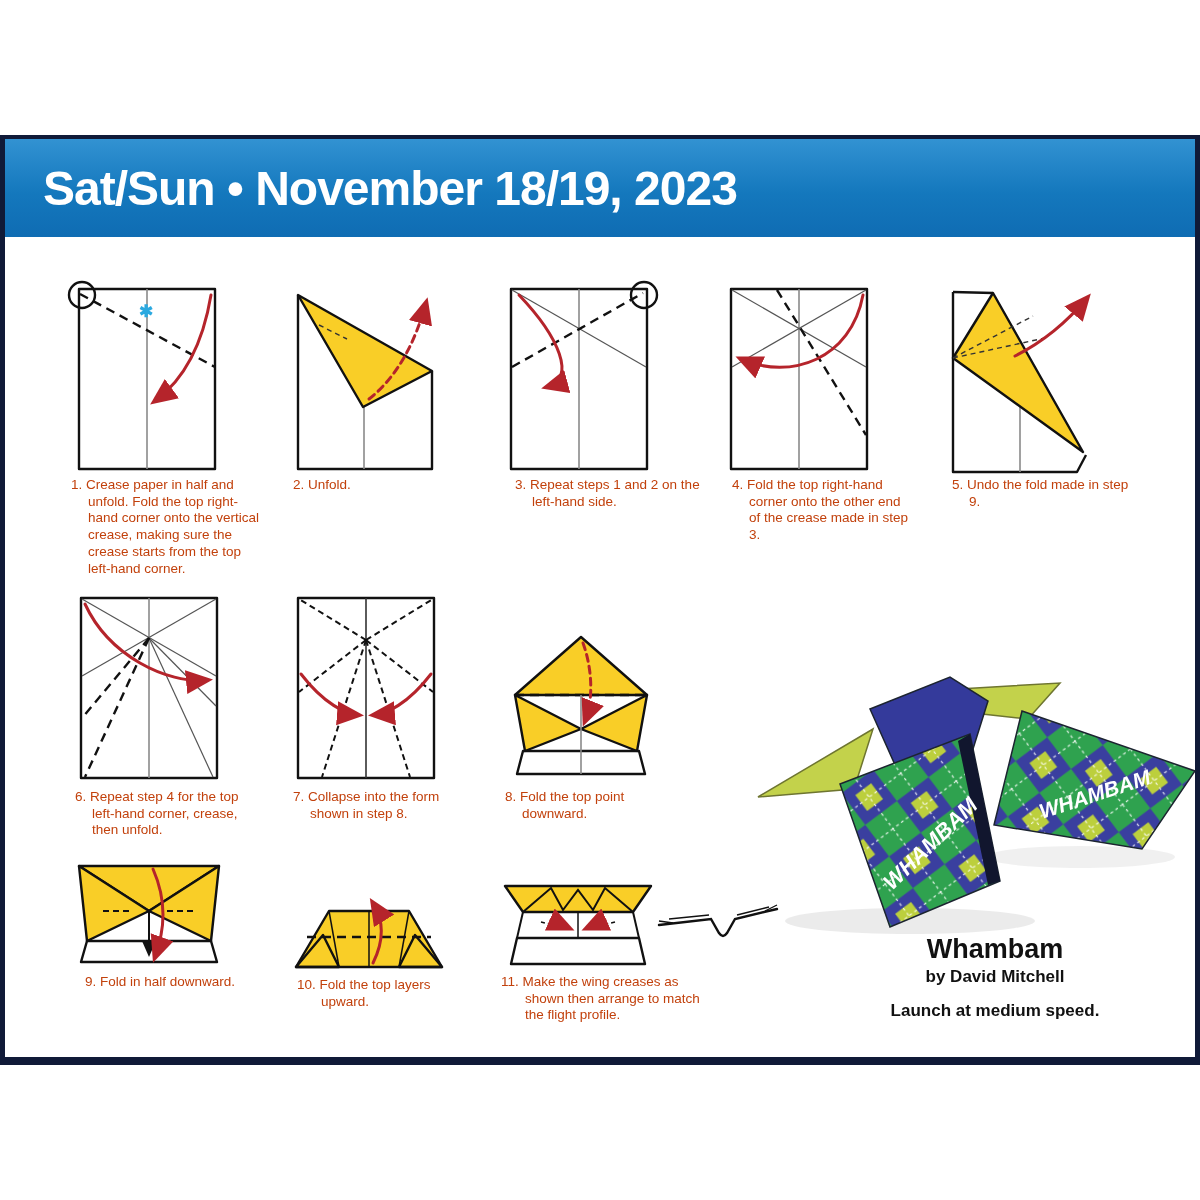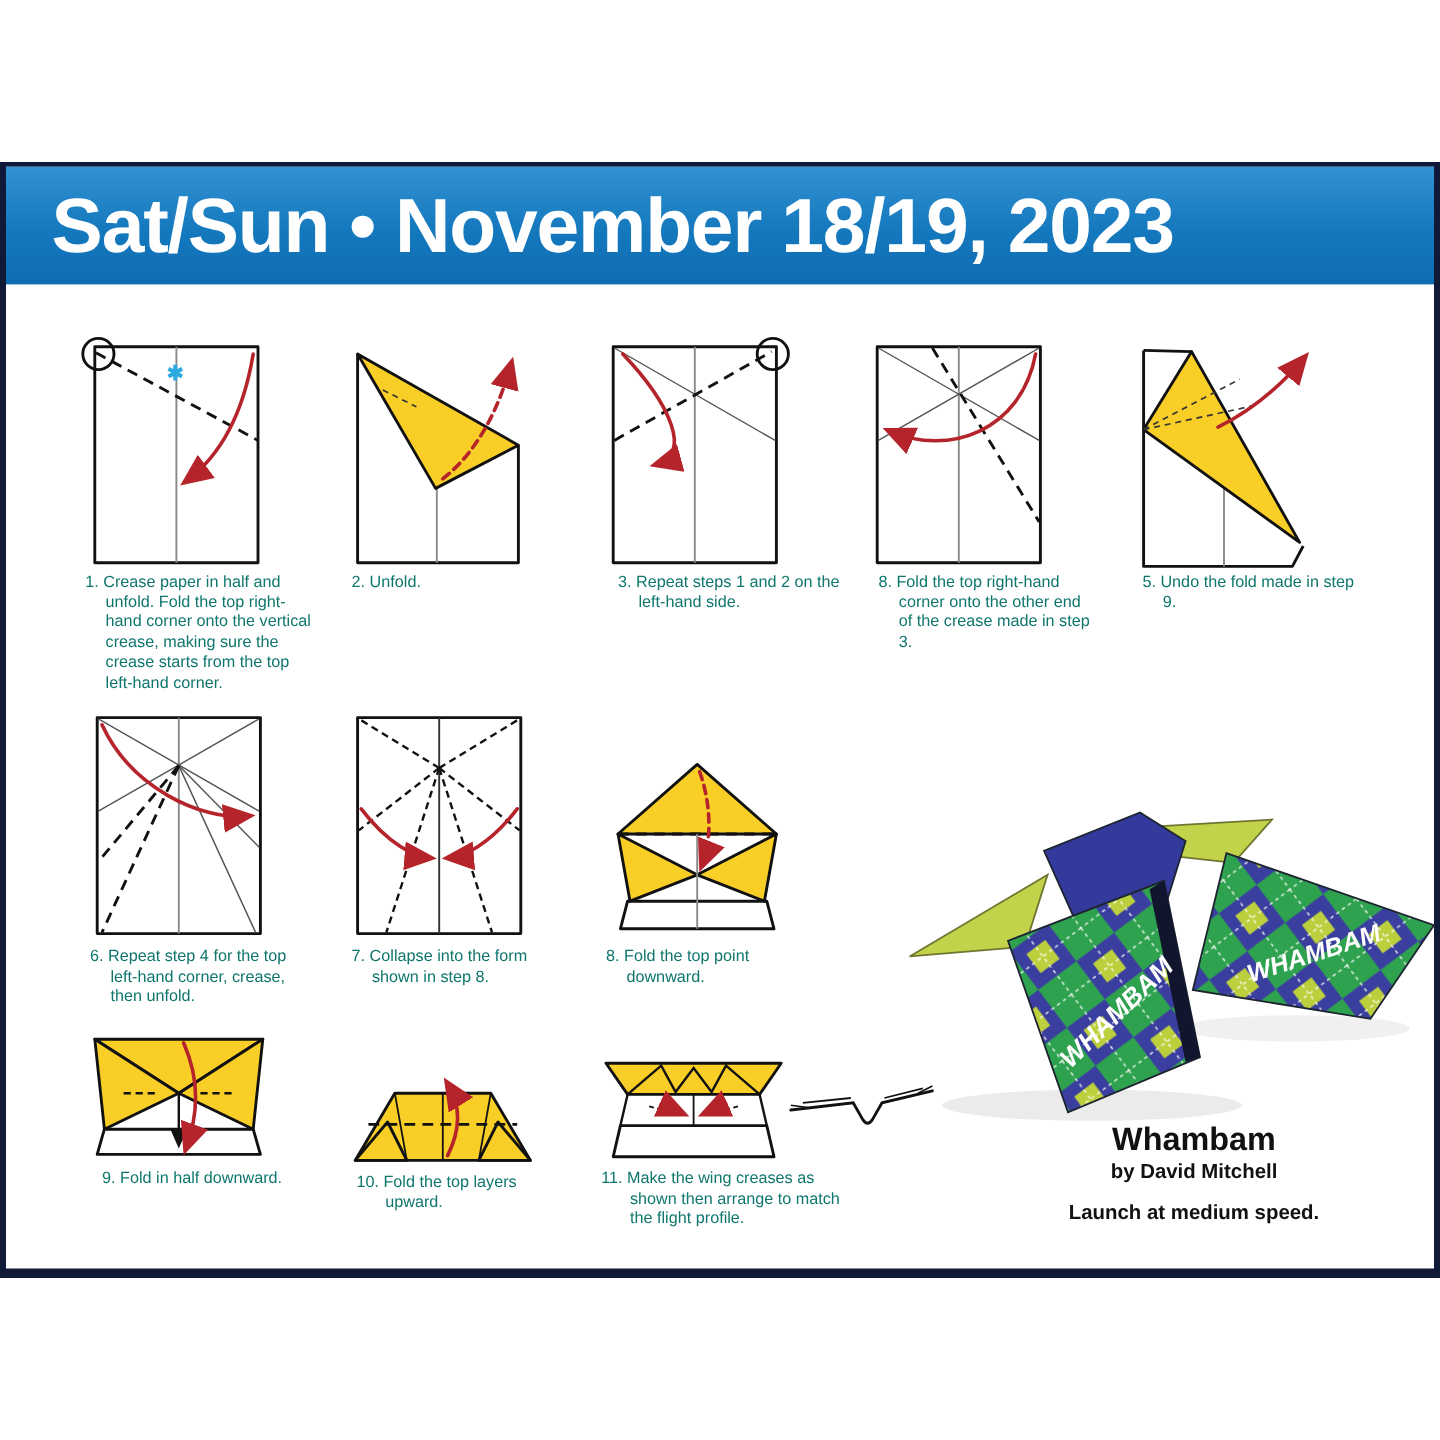--- a/index.html
+++ b/index.html
@@ -12,7 +12,7 @@
   .header-bar{position:absolute;left:0;top:0;width:100%;height:98px;
         background:linear-gradient(180deg,#3292d2 0%,#1478bd 55%,#0f6cb3 100%);
         display:flex;align-items:center;}
-  .header-title{color:#fff;font-weight:bold;font-size:64px;letter-spacing:-1px;
+  .header-title{color:#fff;font-weight:bold;font-size:48px;letter-spacing:-1px;
         padding-left:38px;white-space:nowrap;}
   .diagram{position:absolute;}
   .cap{position:absolute;font-size:13.5px;line-height:1.24;color:#0f766e;

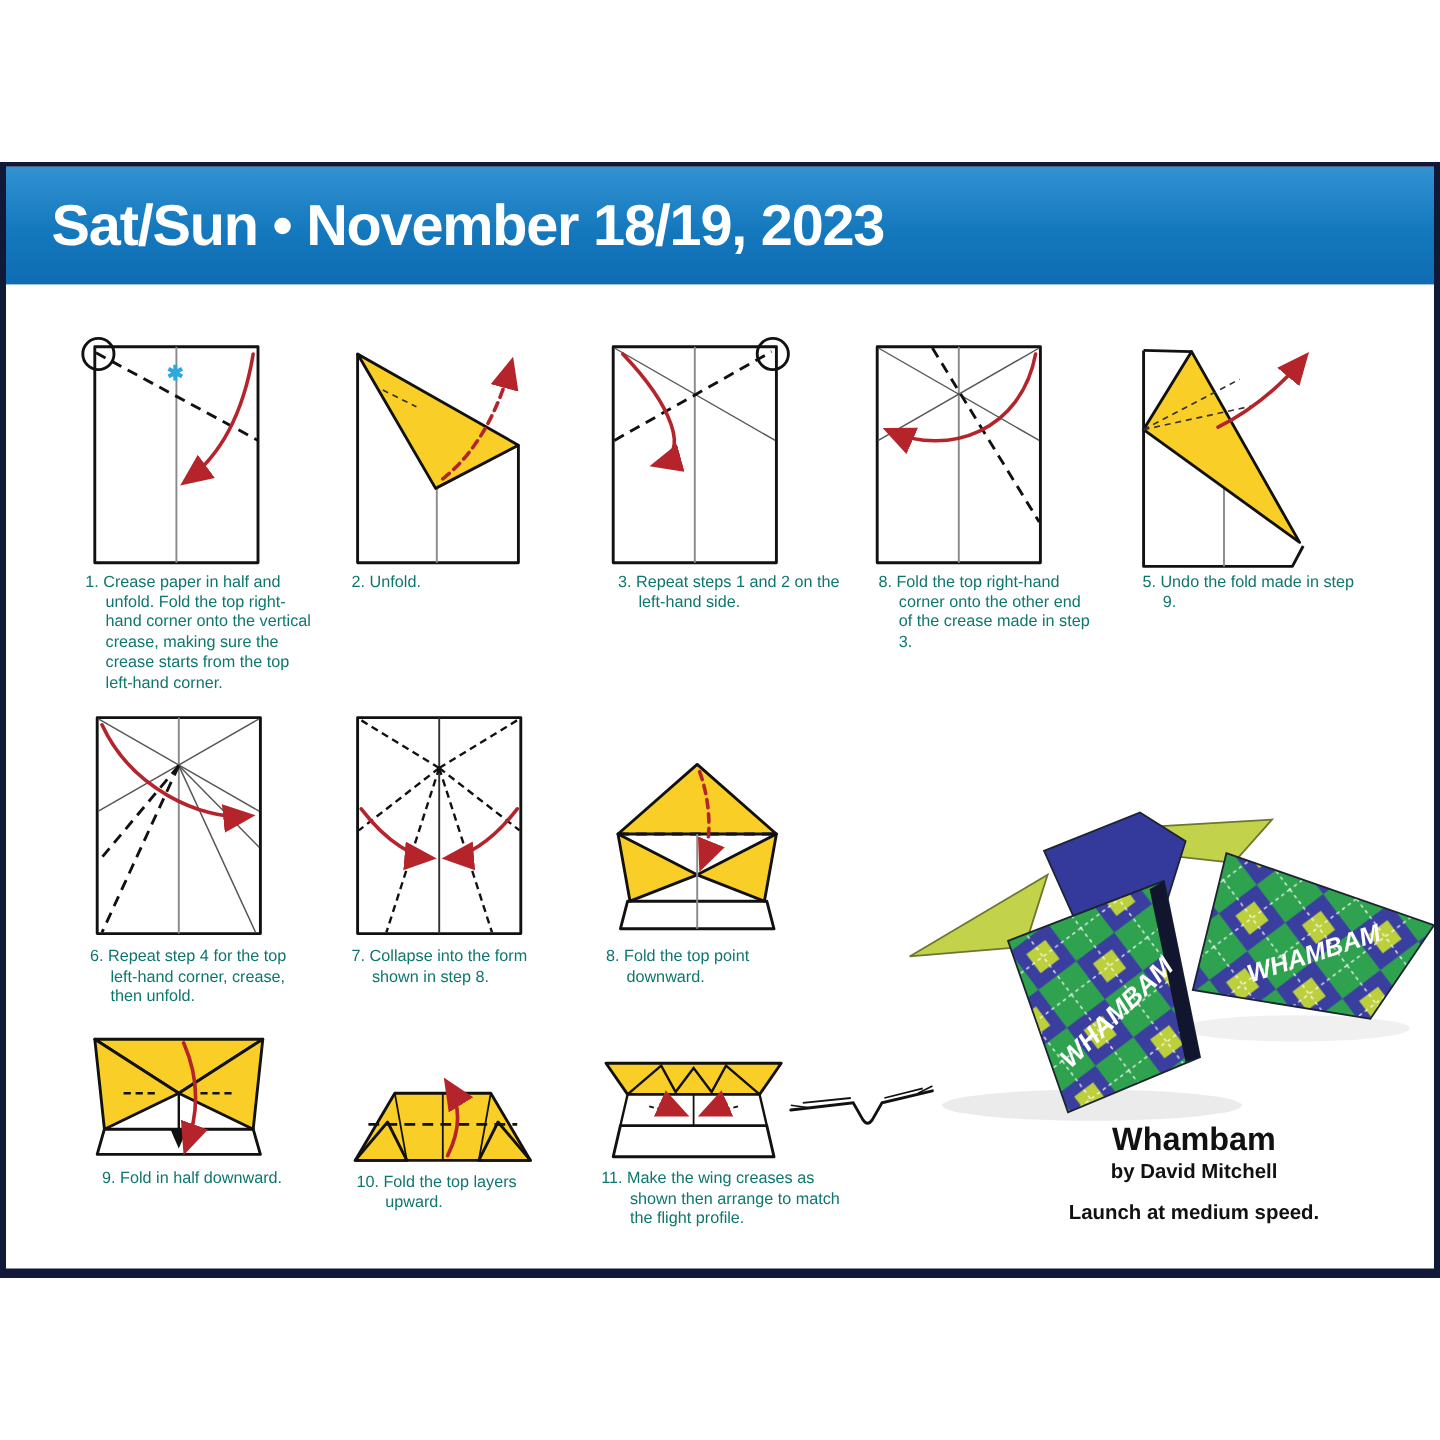--- a/index.html
+++ b/index.html
@@ -15,7 +15,7 @@
   .header-title{color:#fff;font-weight:bold;font-size:48px;letter-spacing:-1px;
         padding-left:38px;white-space:nowrap;}
   .diagram{position:absolute;}
-  .cap{position:absolute;font-size:13.5px;line-height:1.24;color:#0f766e;
+  .cap{position:absolute;font-size:13.5px;line-height:1.24;color:#c2410c;
        padding-left:17px;text-indent:-17px;}
   .cap.wide-indent{padding-left:24px;text-indent:-24px;}
   .photo-label{position:absolute;left:790px;width:400px;text-align:center;color:#111;}

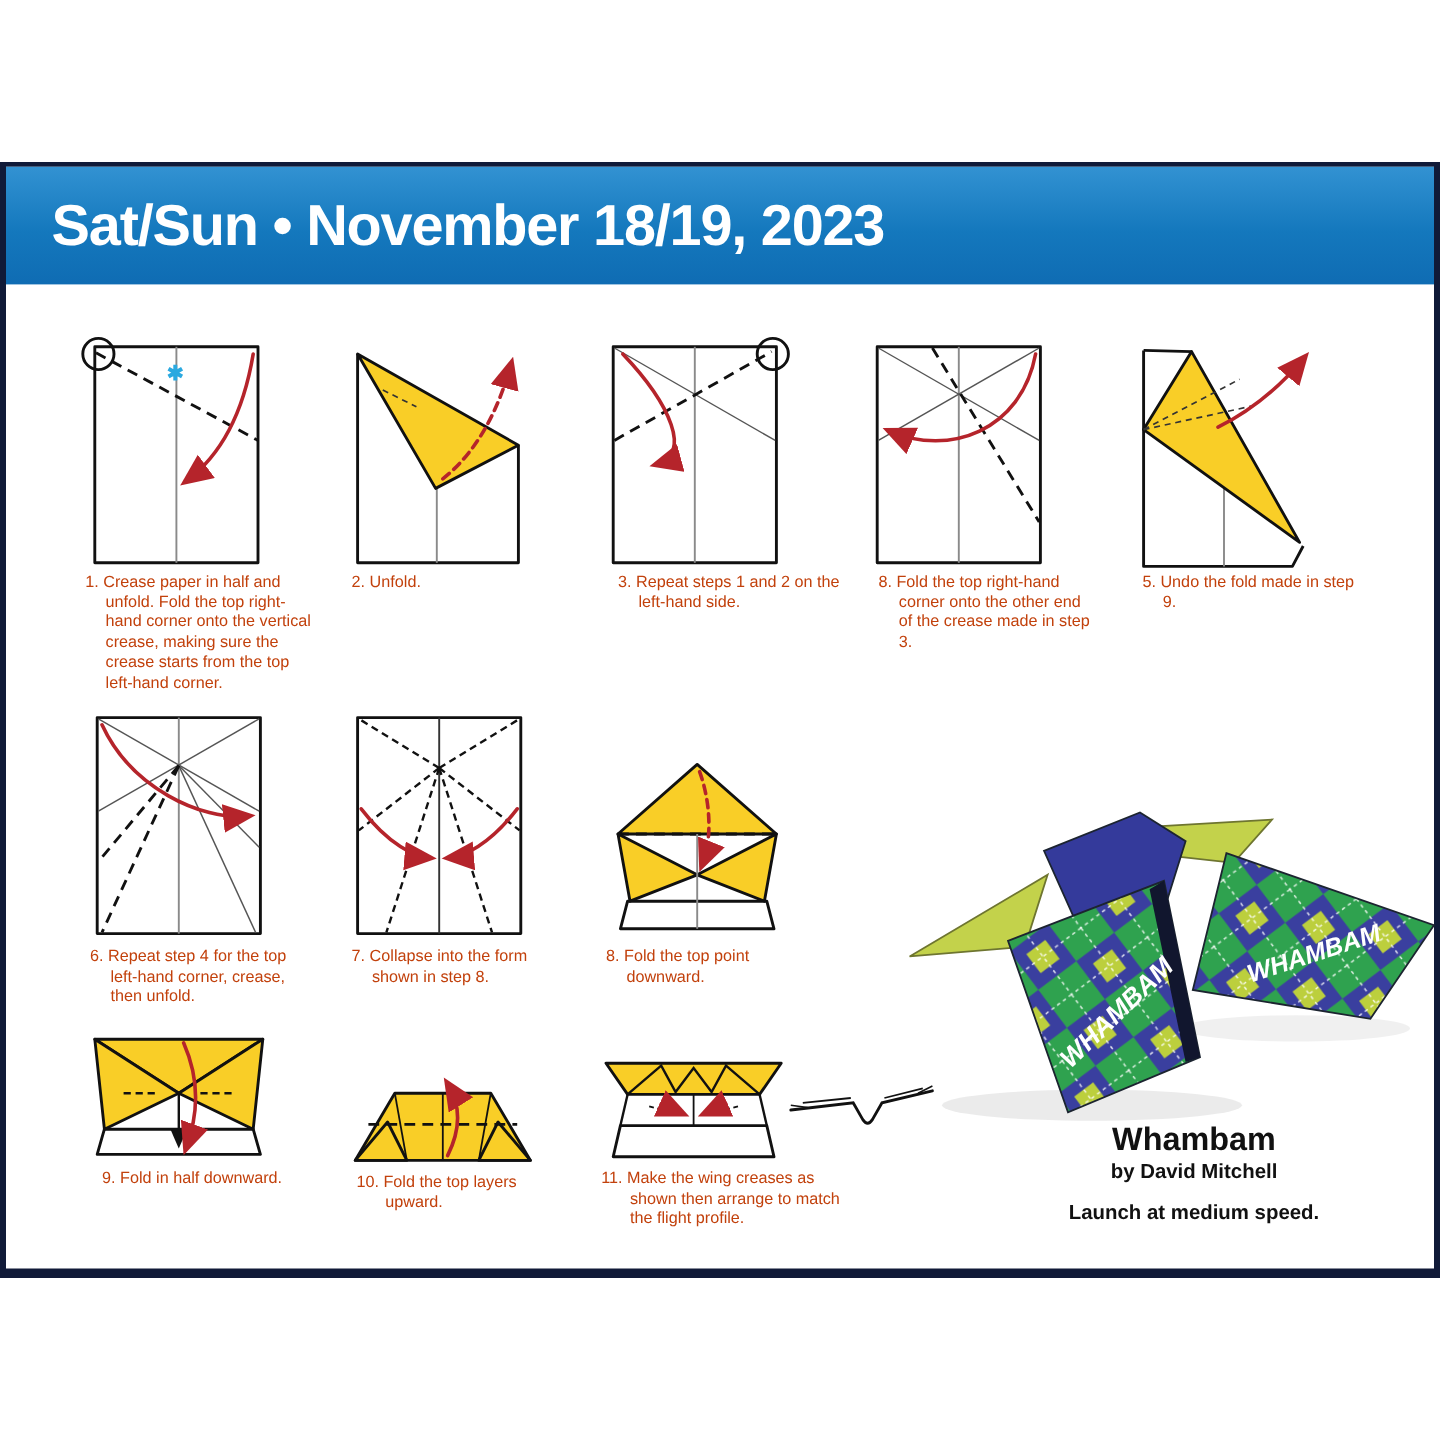--- a/index.html
+++ b/index.html
@@ -107,7 +107,7 @@
   <div class="cap" style="left:66px;top:338px;width:172px">1. Crease paper in half and unfold. Fold the top right-hand corner onto the vertical crease, making sure the crease starts from the top left-hand corner.</div>
   <div class="cap" style="left:288px;top:338px;width:110px">2. Unfold.</div>
   <div class="cap" style="left:510px;top:338px;width:172px">3. Repeat steps 1 and 2 on the left-hand side.</div>
-  <div class="cap" style="left:727px;top:338px;width:162px">8. Fold the top right-hand corner onto the other end of the crease made in step 3.</div>
+  <div class="cap" style="left:727px;top:338px;width:162px">4. Fold the top right-hand corner onto the other end of the crease made in step 3.</div>
   <div class="cap" style="left:947px;top:338px;width:160px">5. Undo the fold made in step 9.</div>
 
   <svg class="diagram" style="left:74px;top:457px" width="140" height="184" viewBox="0 0 140 184">

